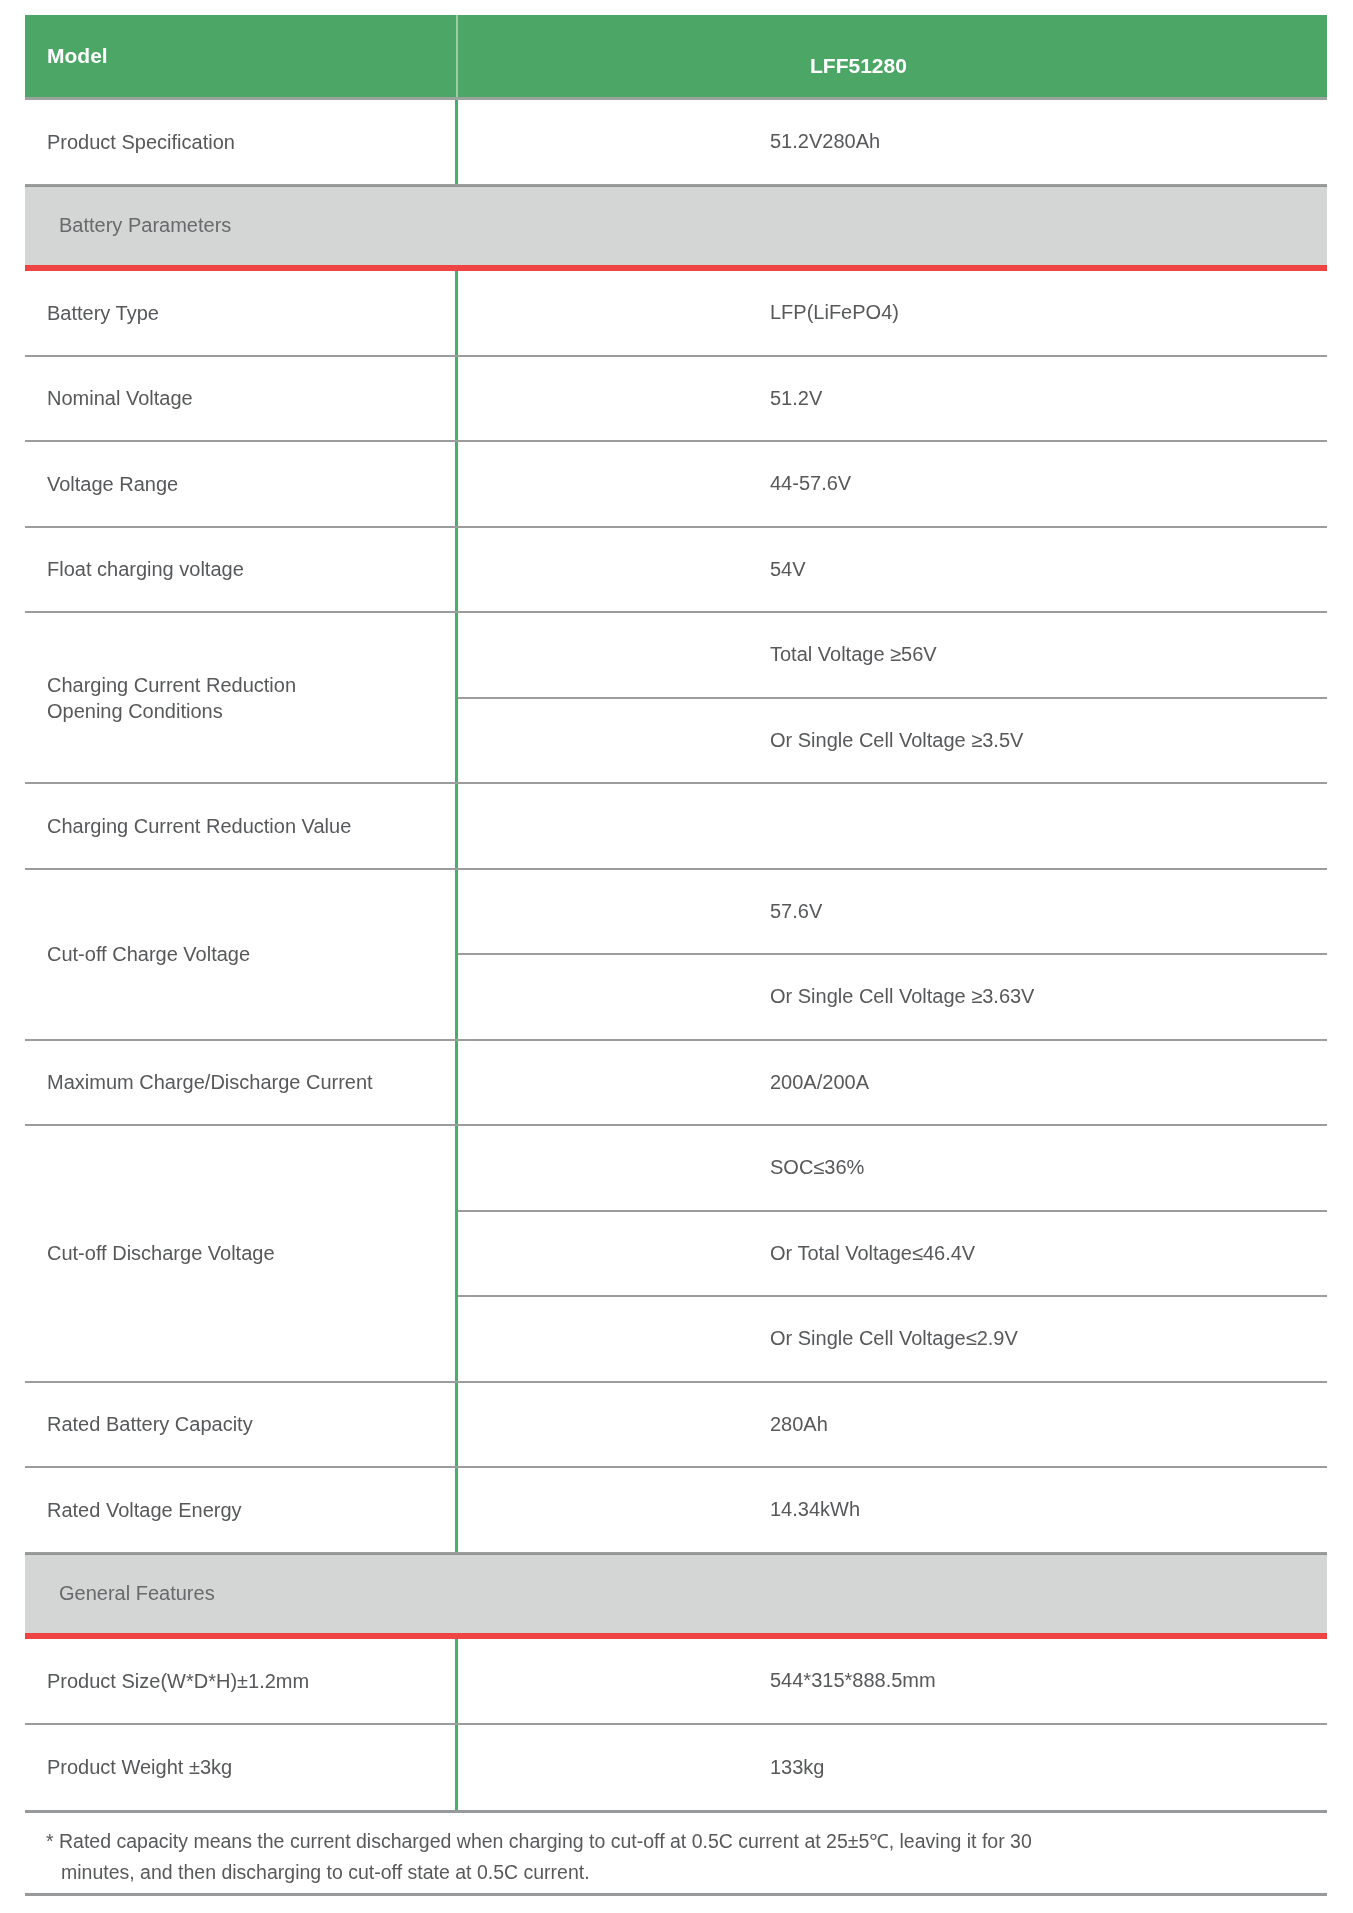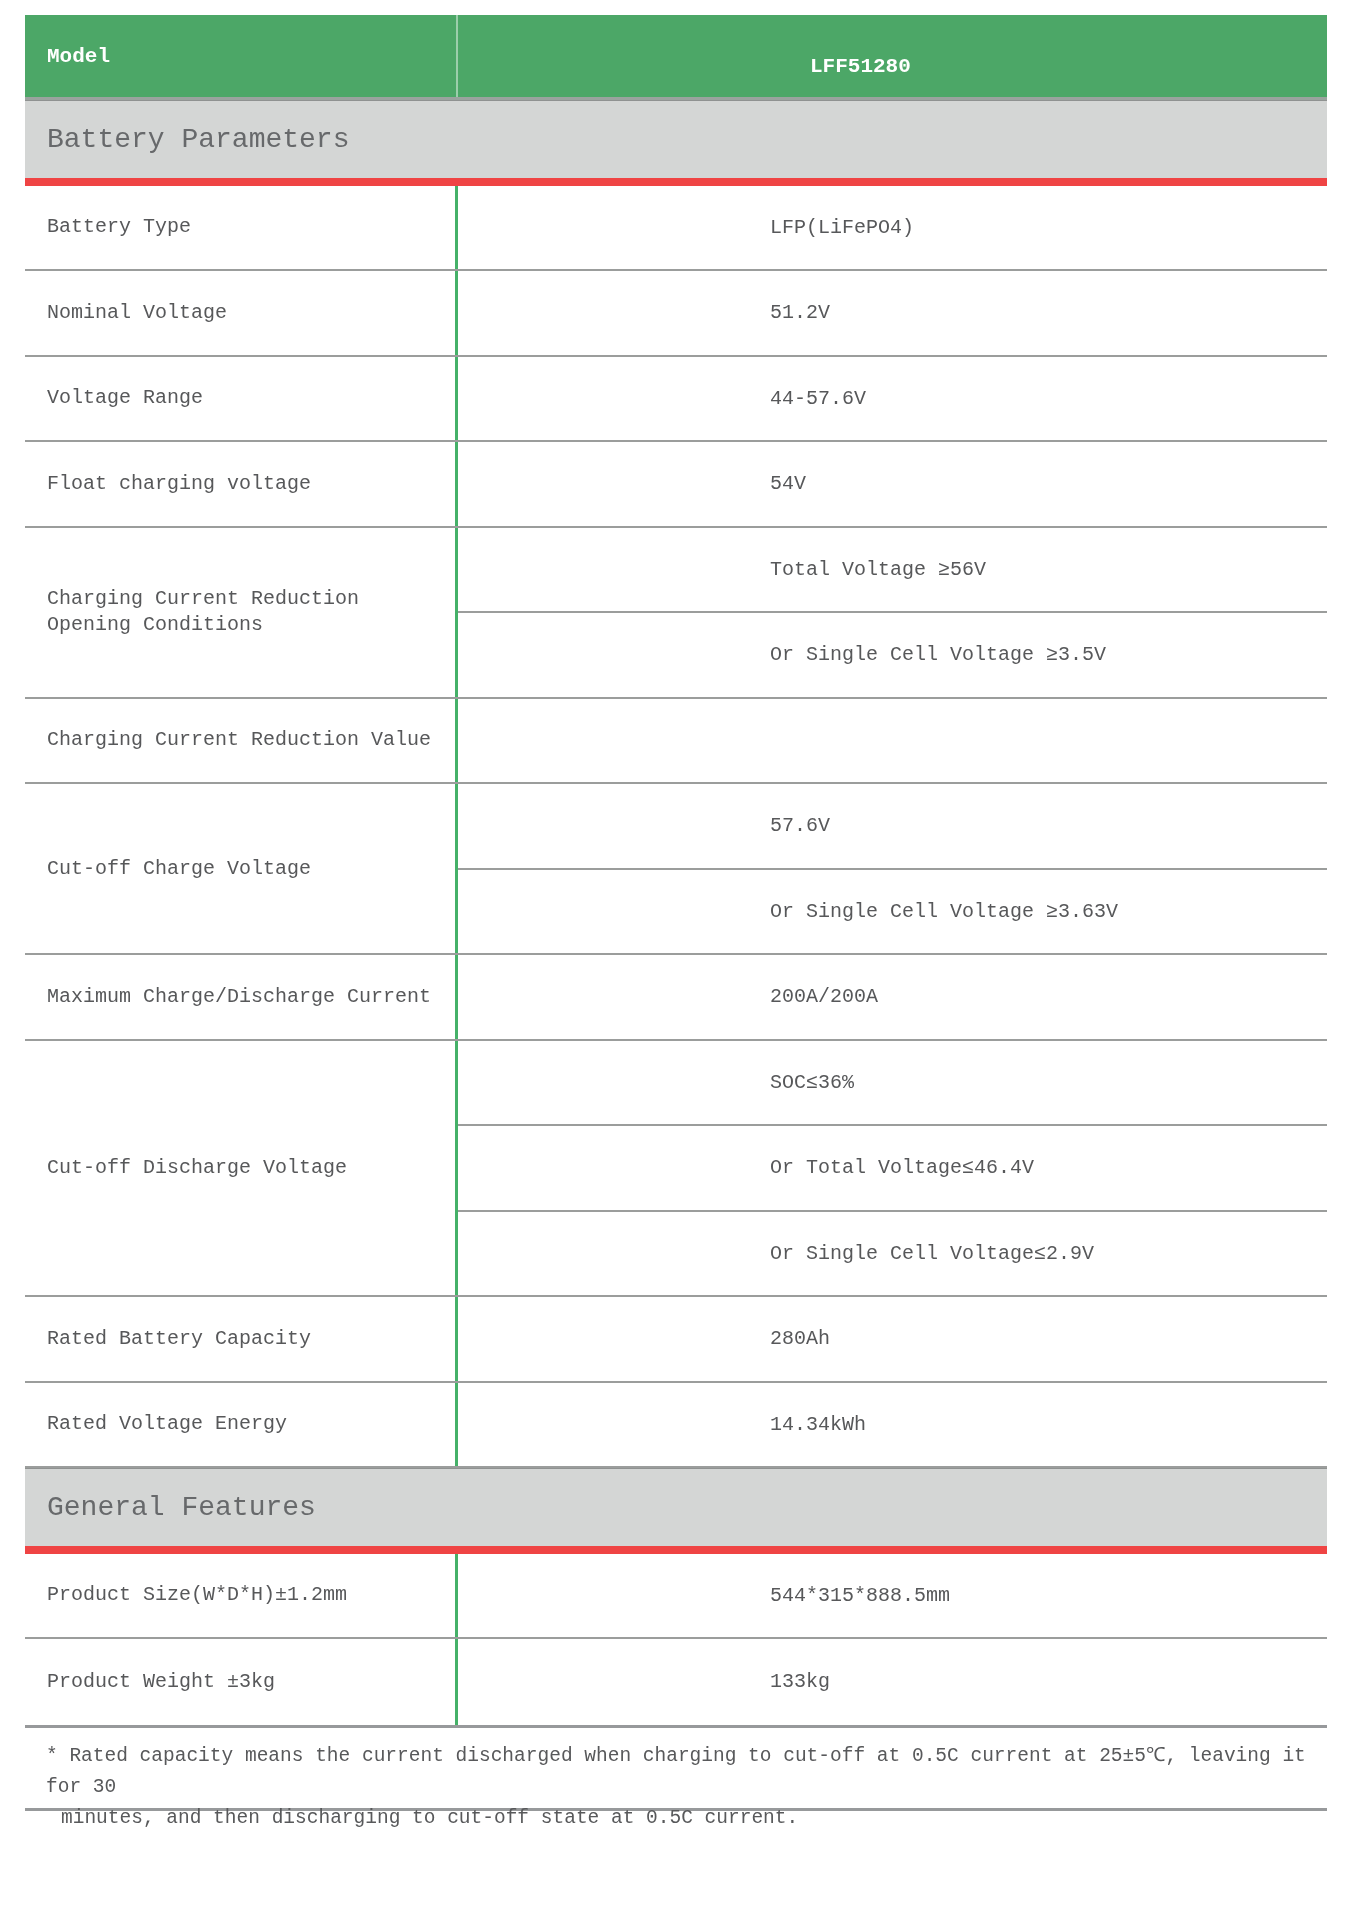--- a/index.html
+++ b/index.html
@@ -7,7 +7,7 @@
     position:relative;
     width:1353px;height:1913px;
     background:#ffffff;
-    font-family:Liberation Mono, monospace;
+    font-family:Liberation Sans, sans-serif;
     color:var(--text, #57585A);
     overflow:hidden;
   }

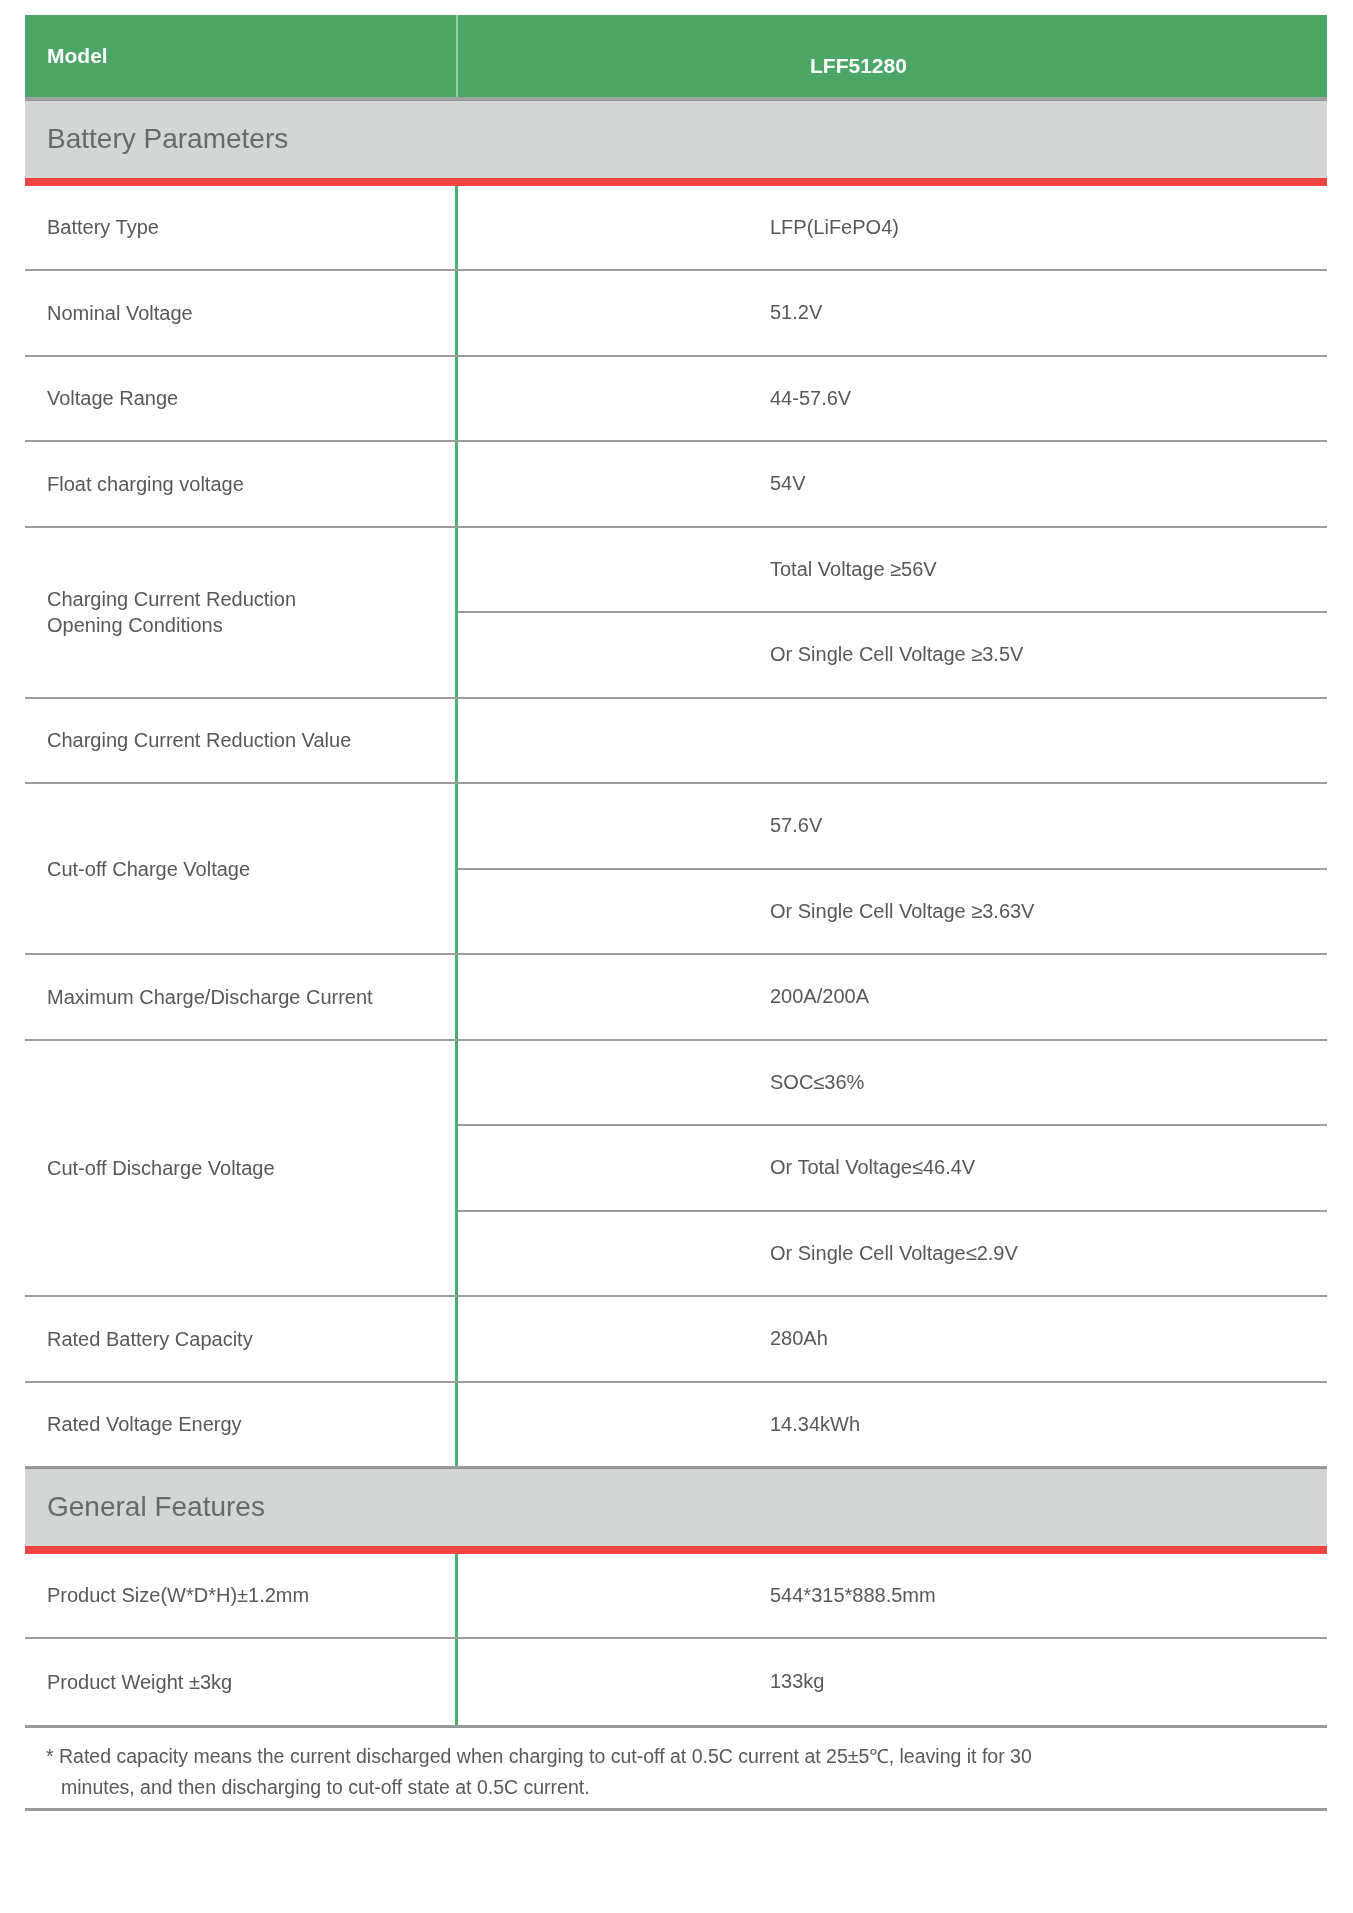--- a/index.html
+++ b/index.html
@@ -84,6 +84,12 @@
       <div class="hdr-value">LFF51280</div>
     </div>
 
+    <div class="row u1">
+      <div class="label">Product Specification</div>
+      <div class="vals">
+          <div class="val">51.2V280Ah</div>
+        </div>
+    </div>
 
     <div class="section">Battery Parameters</div>
 

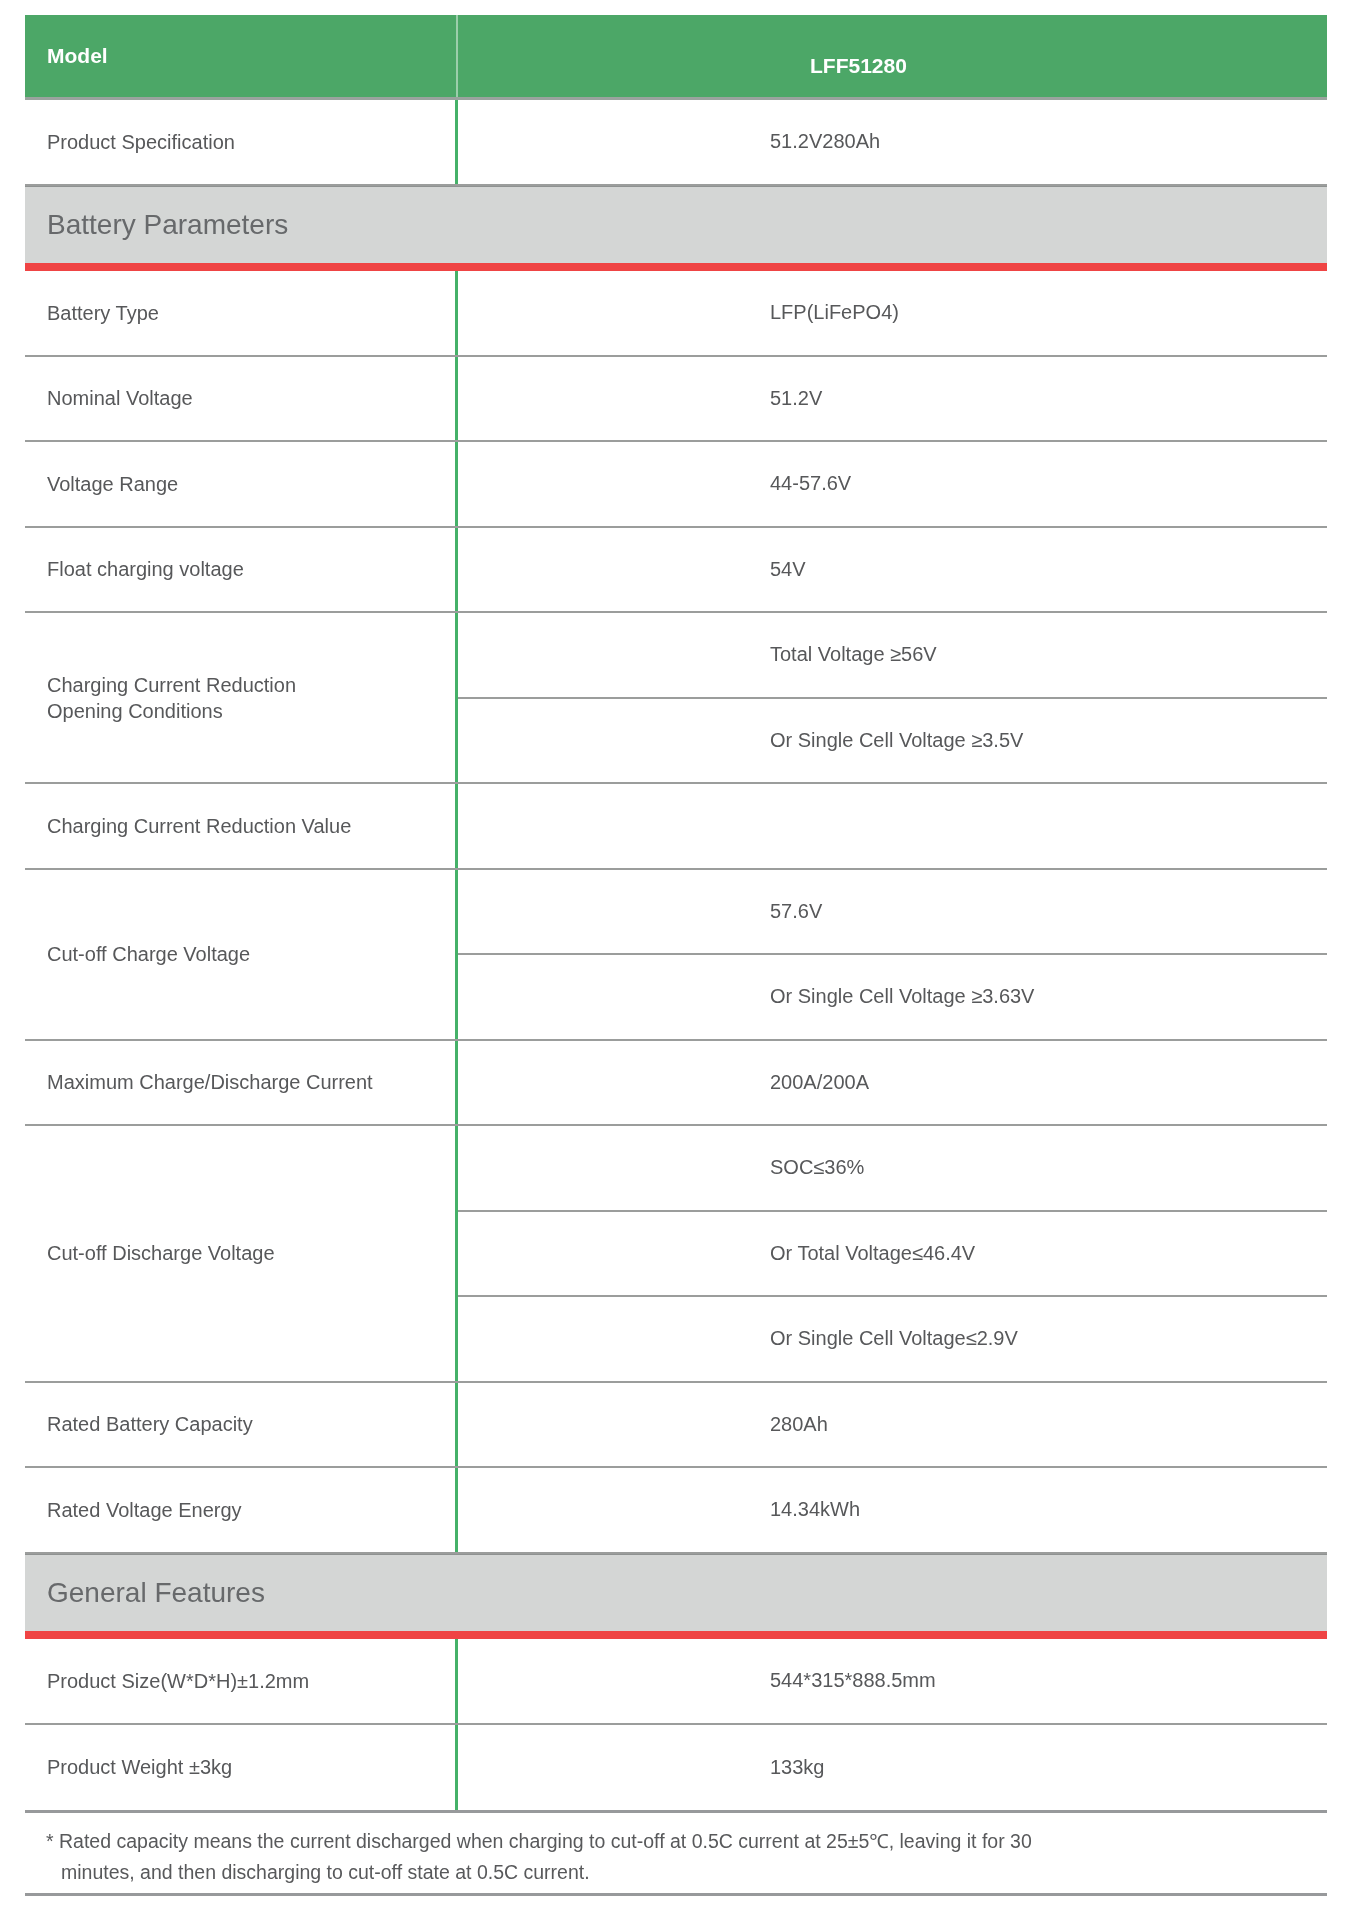--- a/index.html
+++ b/index.html
@@ -56,11 +56,11 @@
   
   .section{
     display:flex;align-items:center;box-sizing:border-box;
-    height:85.5px;padding-left:22px;
+    height:85.5px;padding-left:34px;
     background:var(--section-gray, #D4D6D5);
     border-top:1px solid #8F9291;
-    border-bottom:8px solid #ef4444;
-    color:var(--section-text,#67696B);font-size:28px;
+    border-bottom:6px solid #ef4444;
+    color:var(--section-text,#67696B);font-size:20px;
   }
   
   .footnote{

